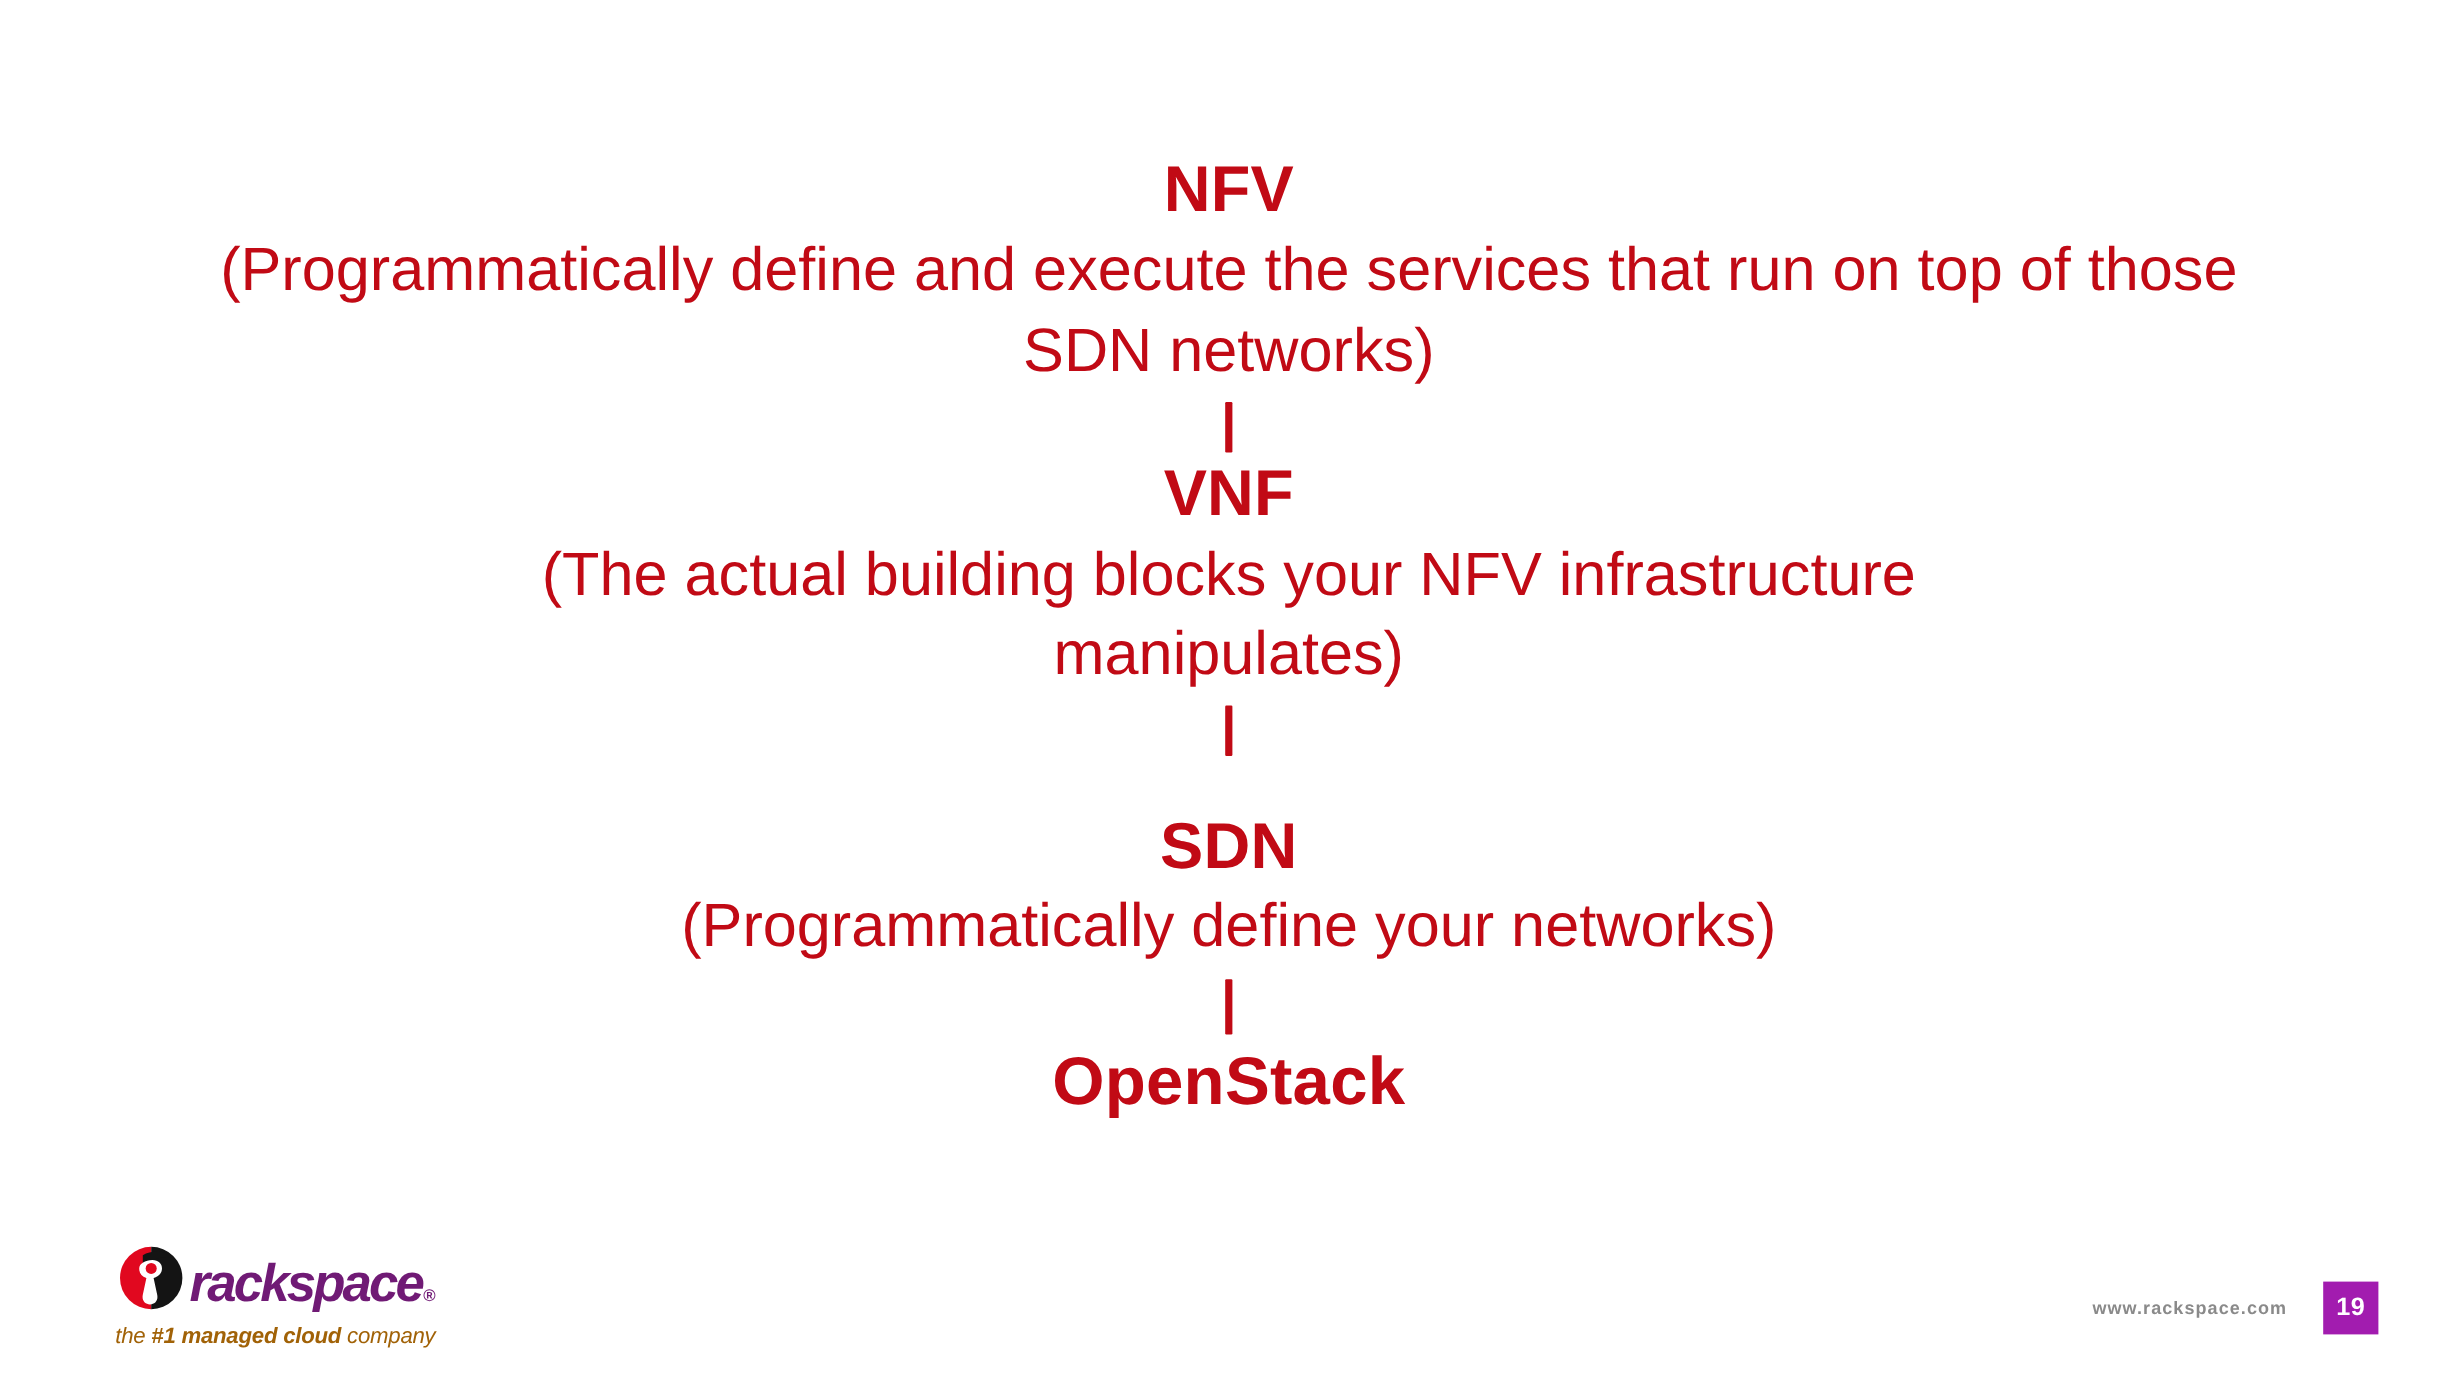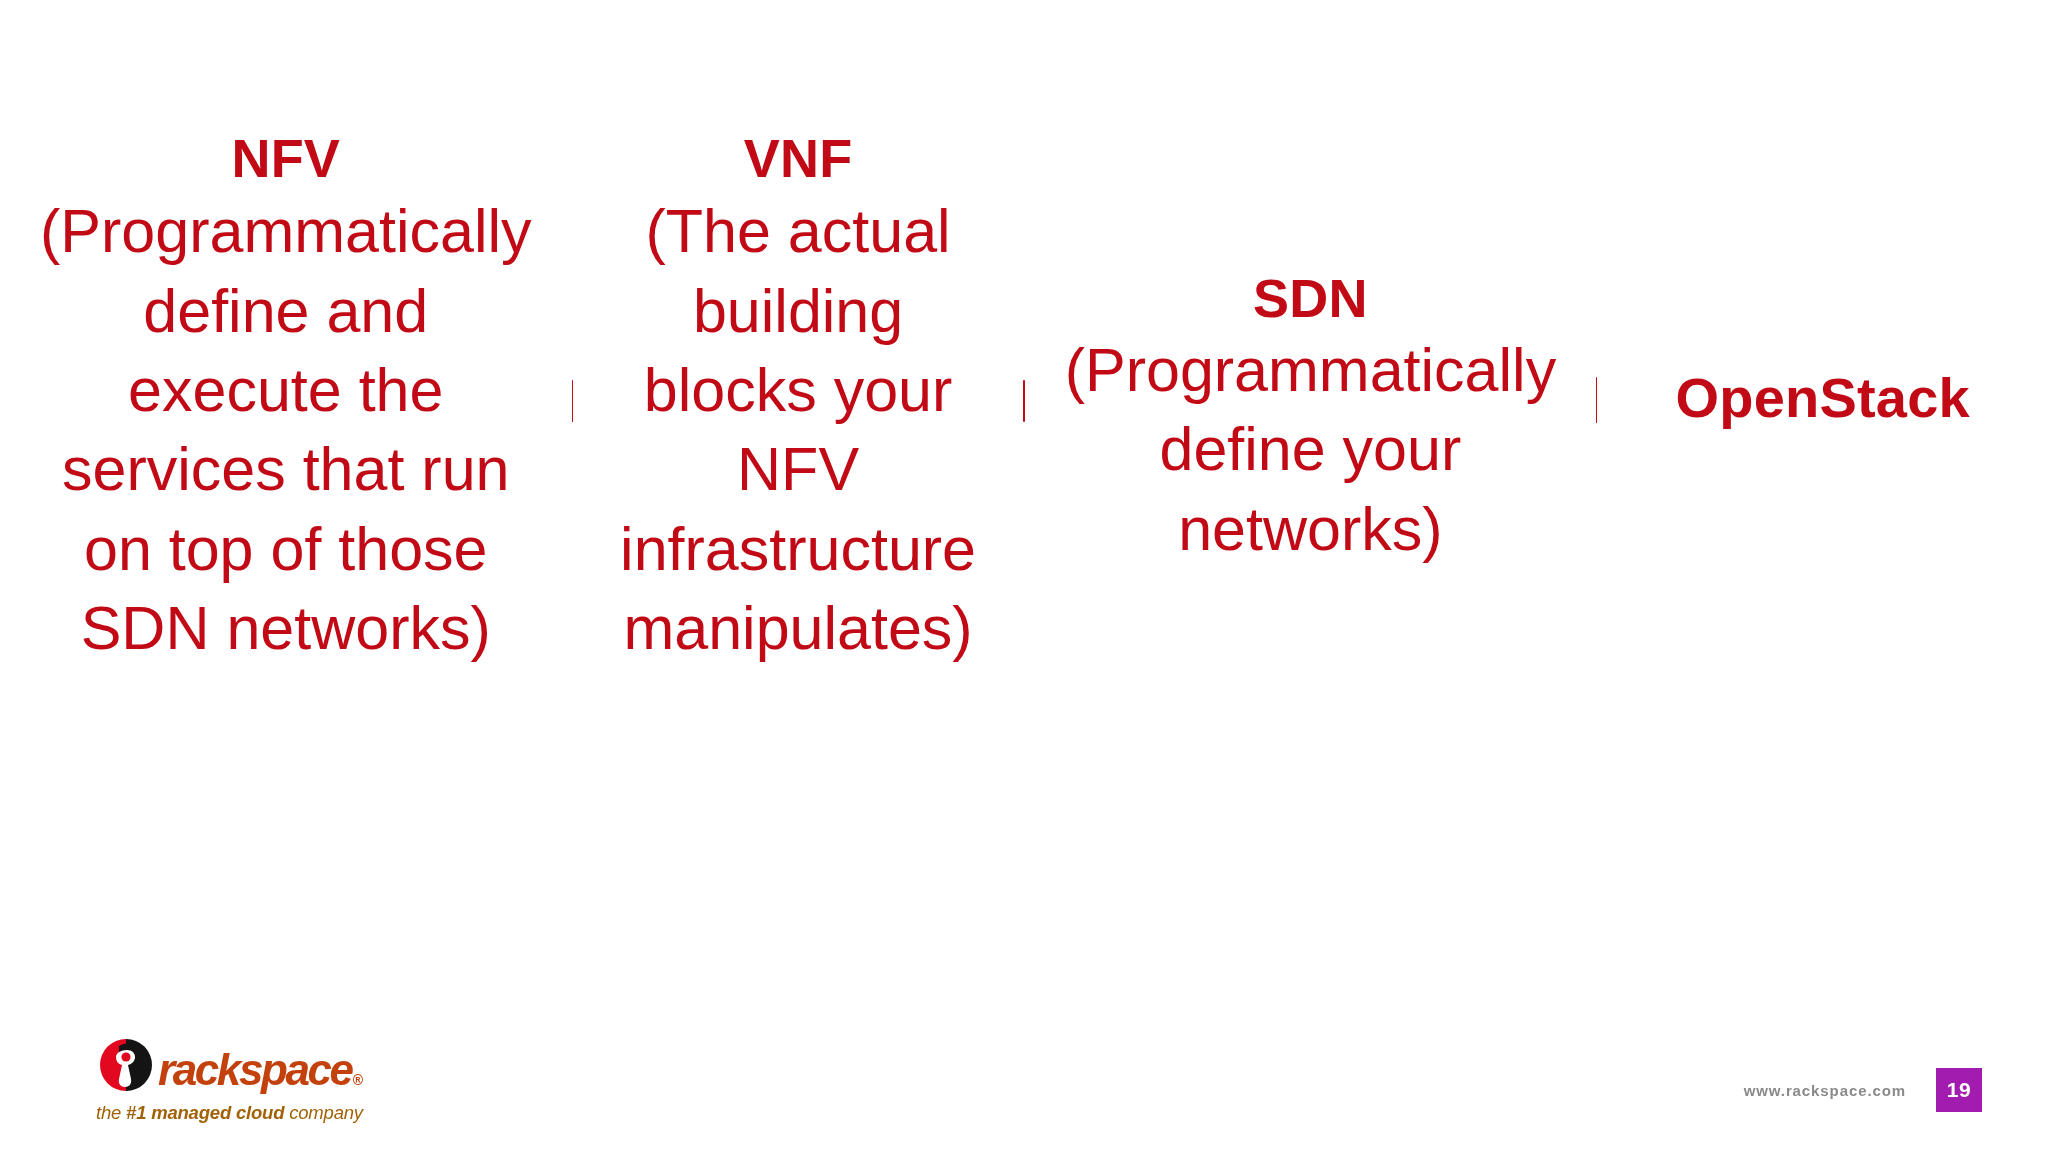--- a/index.html
+++ b/index.html
@@ -31,6 +31,7 @@
     right: 0;
     top: 128px;
     display: flex;
+    flex-direction: column;
     align-items: center;
     text-align: center;
     color: #C10A15;

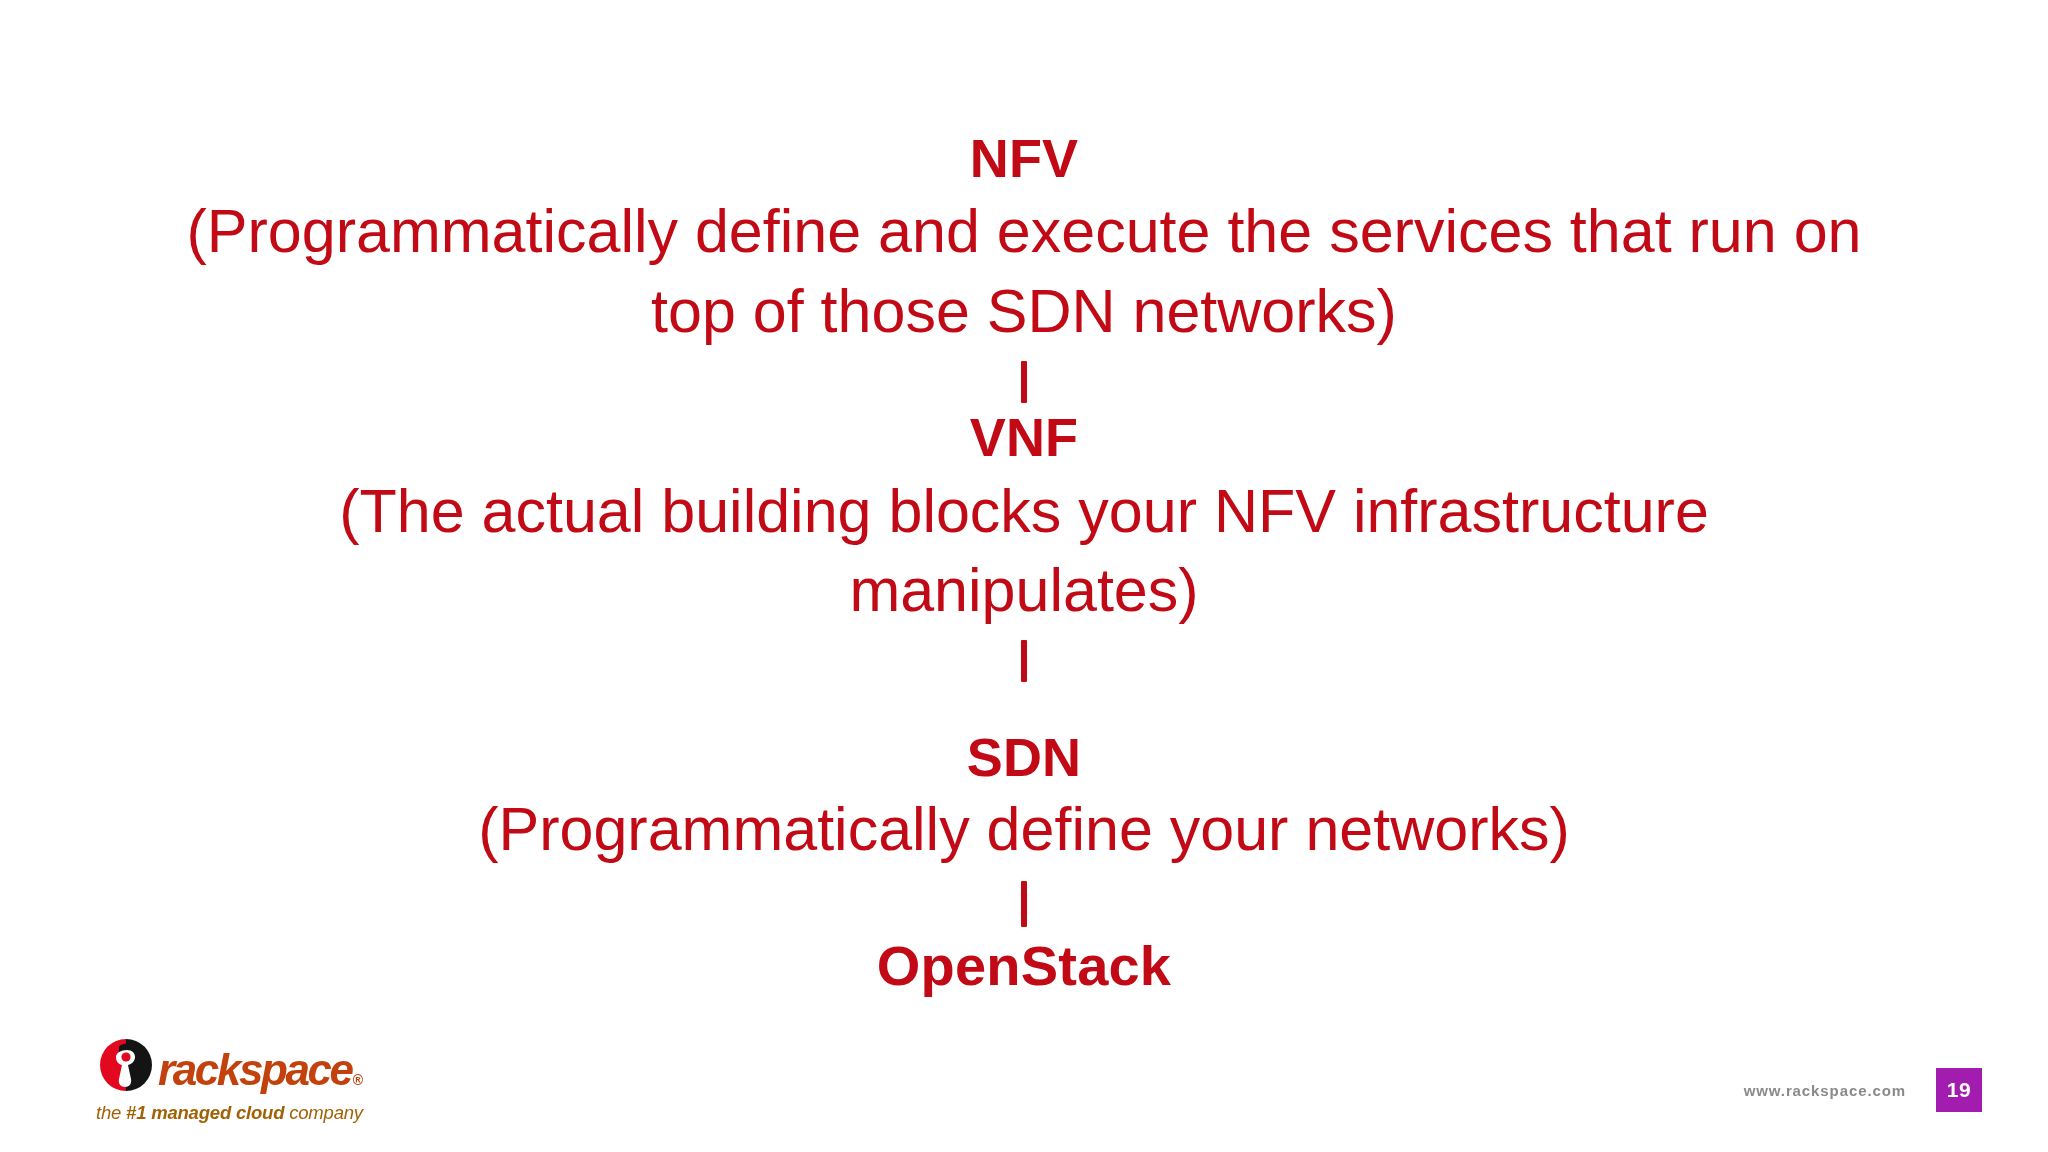--- a/index.html
+++ b/index.html
@@ -54,7 +54,7 @@
   }
 
   .level-desc {
-    font-size: 61px;
+    font-size: 51px;
     font-weight: normal;
     line-height: 1.30;
     color: #C10A15;

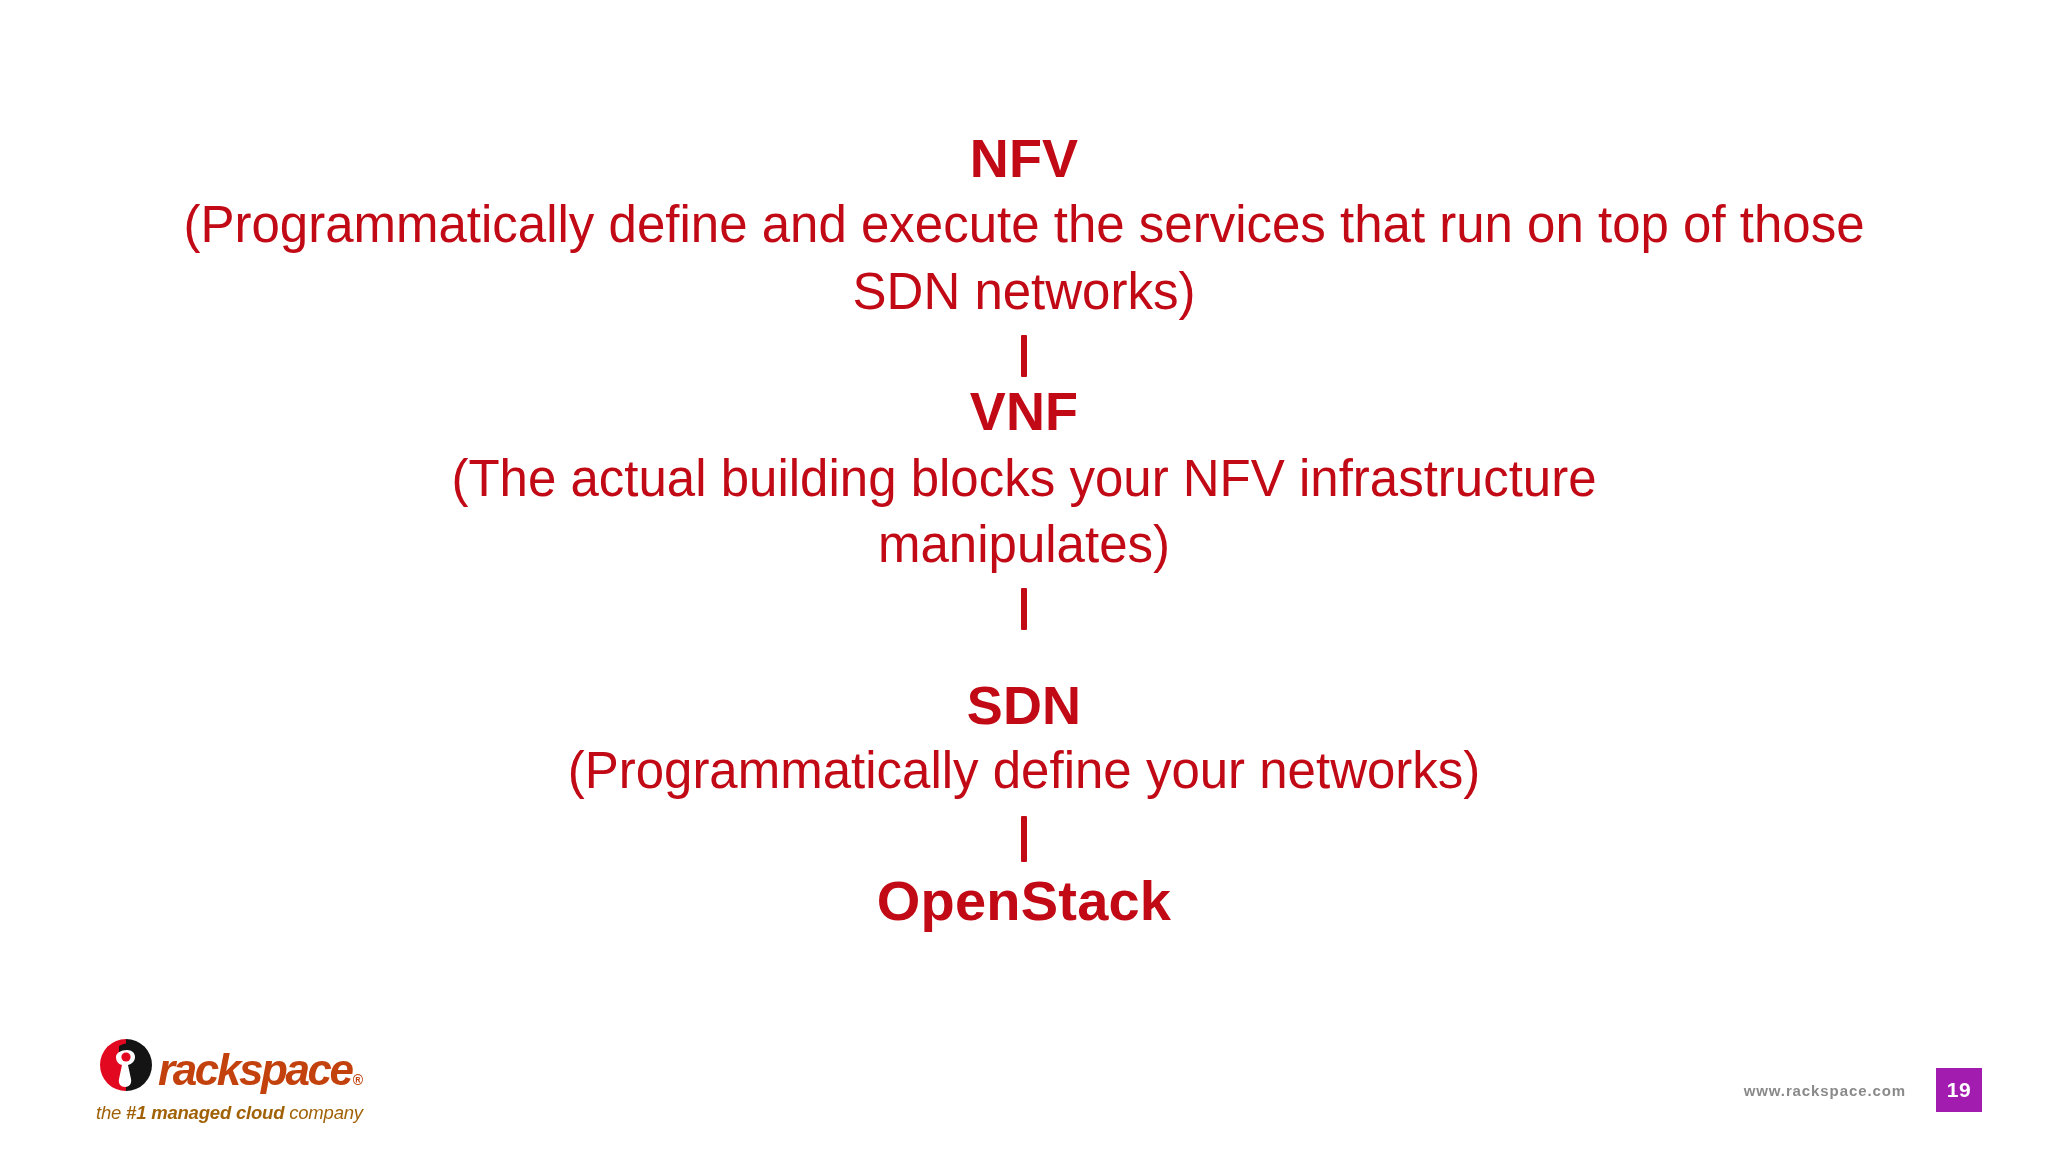--- a/index.html
+++ b/index.html
@@ -111,7 +111,7 @@
     font-weight: bold;
     font-style: italic;
     letter-spacing: -2.4px;
-    color: #c2410c;
+    color: #701a75;
     line-height: 1;
     margin-left: 2px;
     transform: translateY(-2px);

